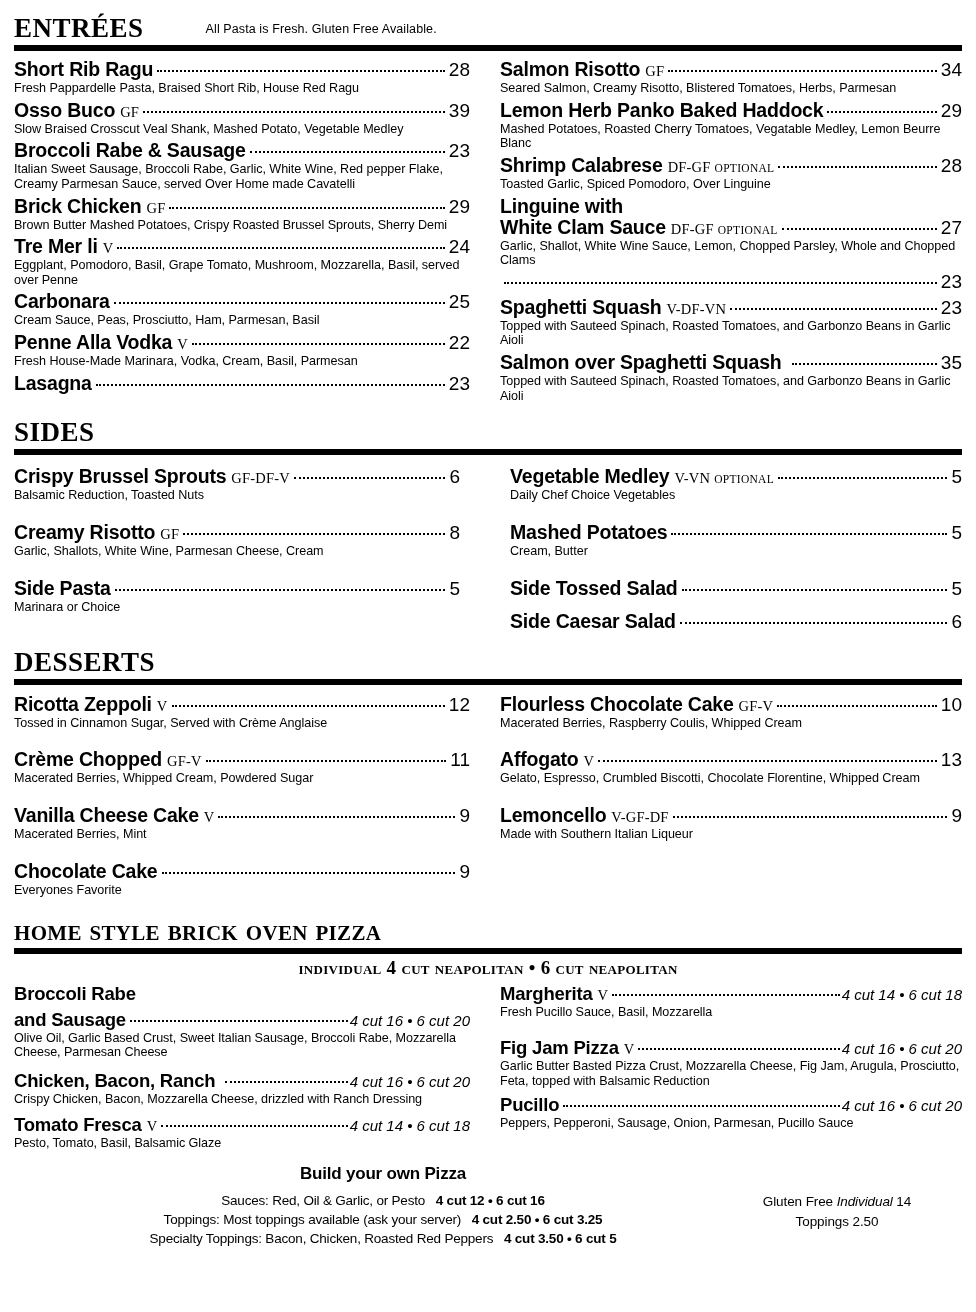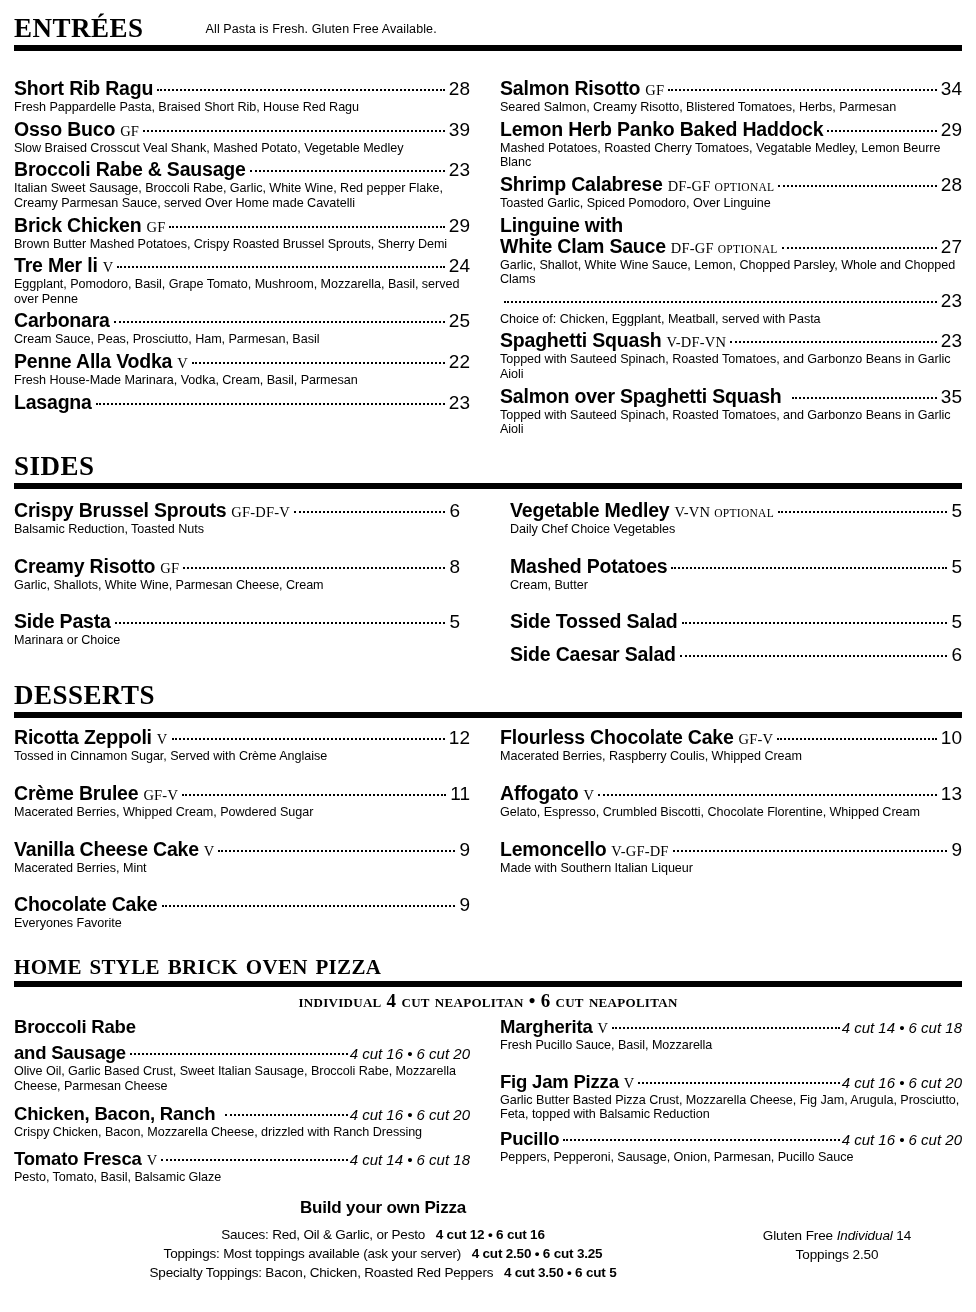--- a/index.html
+++ b/index.html
@@ -203,7 +203,7 @@
   </div>
   <div class="rule"></div>
 
-  <div class="cols" style="padding-top:26px;">
+  <div class="cols" style="padding-top:7px;">
     <div class="col left">
 
       <div class="item">

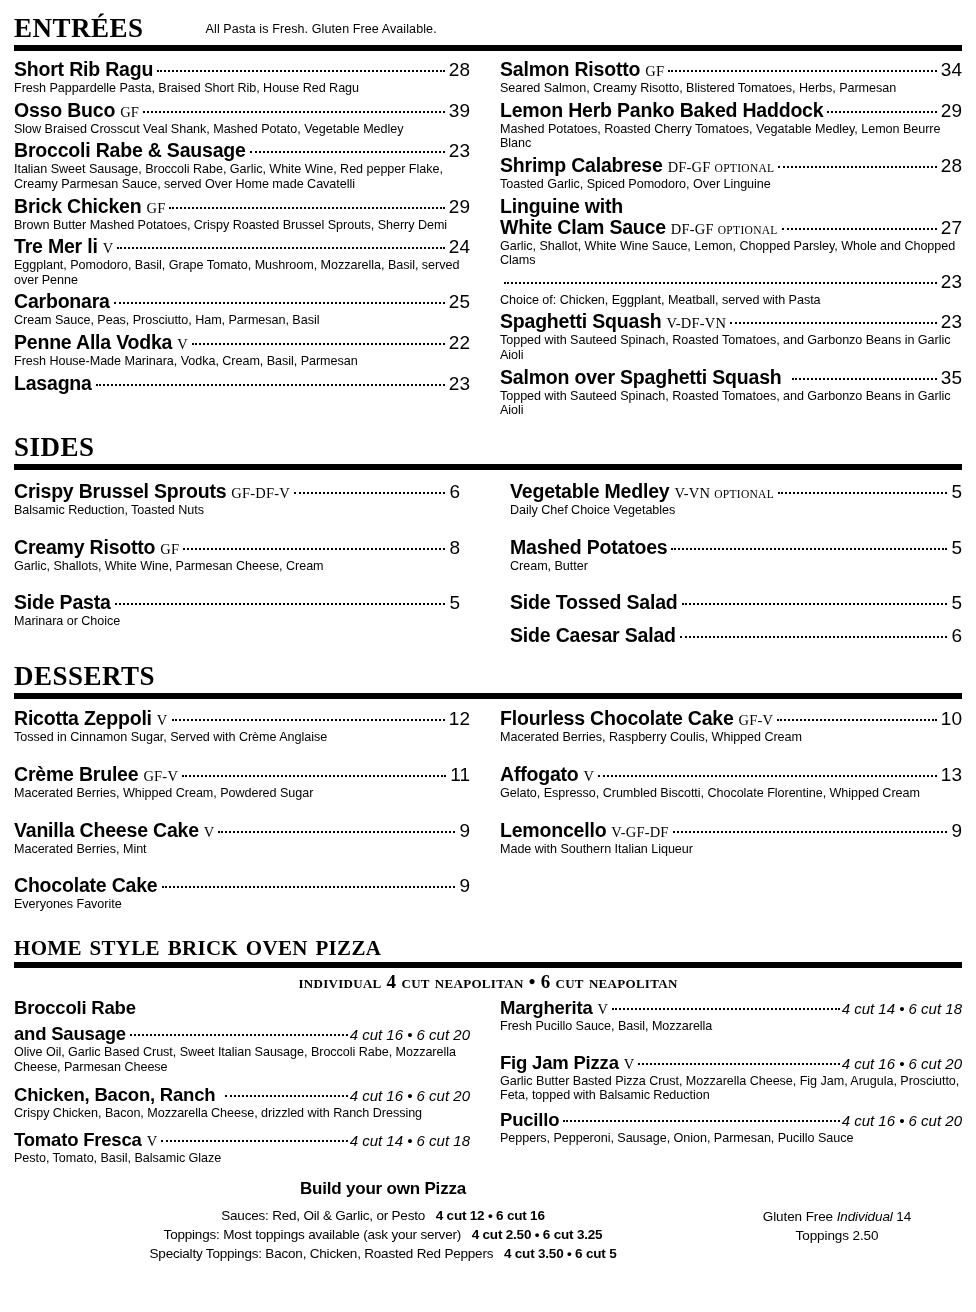--- a/index.html
+++ b/index.html
@@ -332,7 +332,6 @@
           <span class="leader"></span>
           <span class="price">23</span>
         </div>
-        <div class="desc">Choice of: Chicken, Eggplant, Meatball, served with Pasta</div>
       </div>
 
       <div class="item">

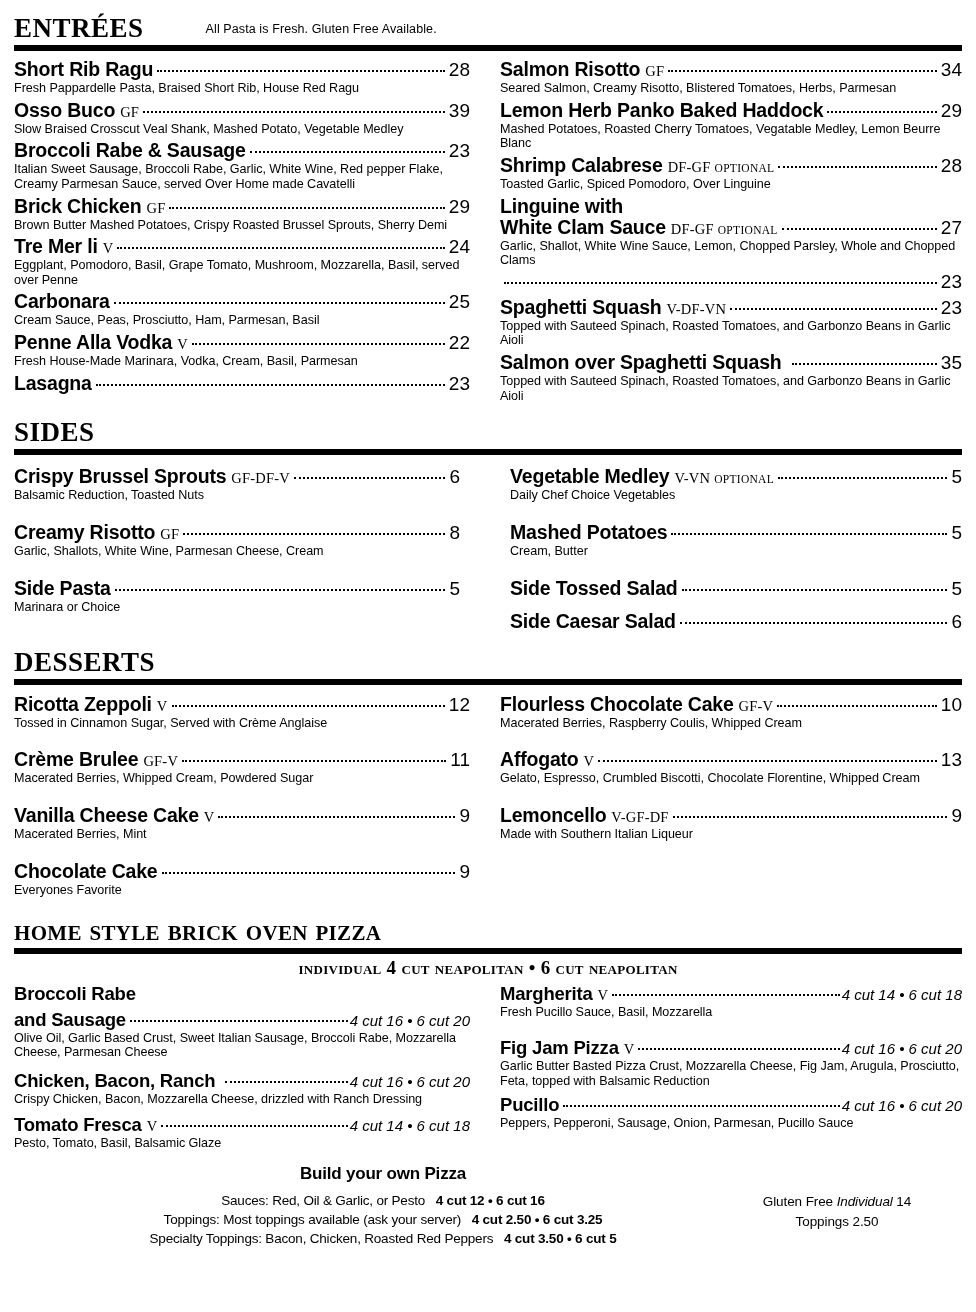--- a/index.html
+++ b/index.html
@@ -456,7 +456,7 @@
 
       <div class="item gap">
         <div class="item-line">
-          <span class="item-name">Crème Brulee</span>
+          <span class="item-name">Crème Chopped</span>
           <span class="tag">GF-V</span>
           <span class="leader"></span>
           <span class="price">11</span>

